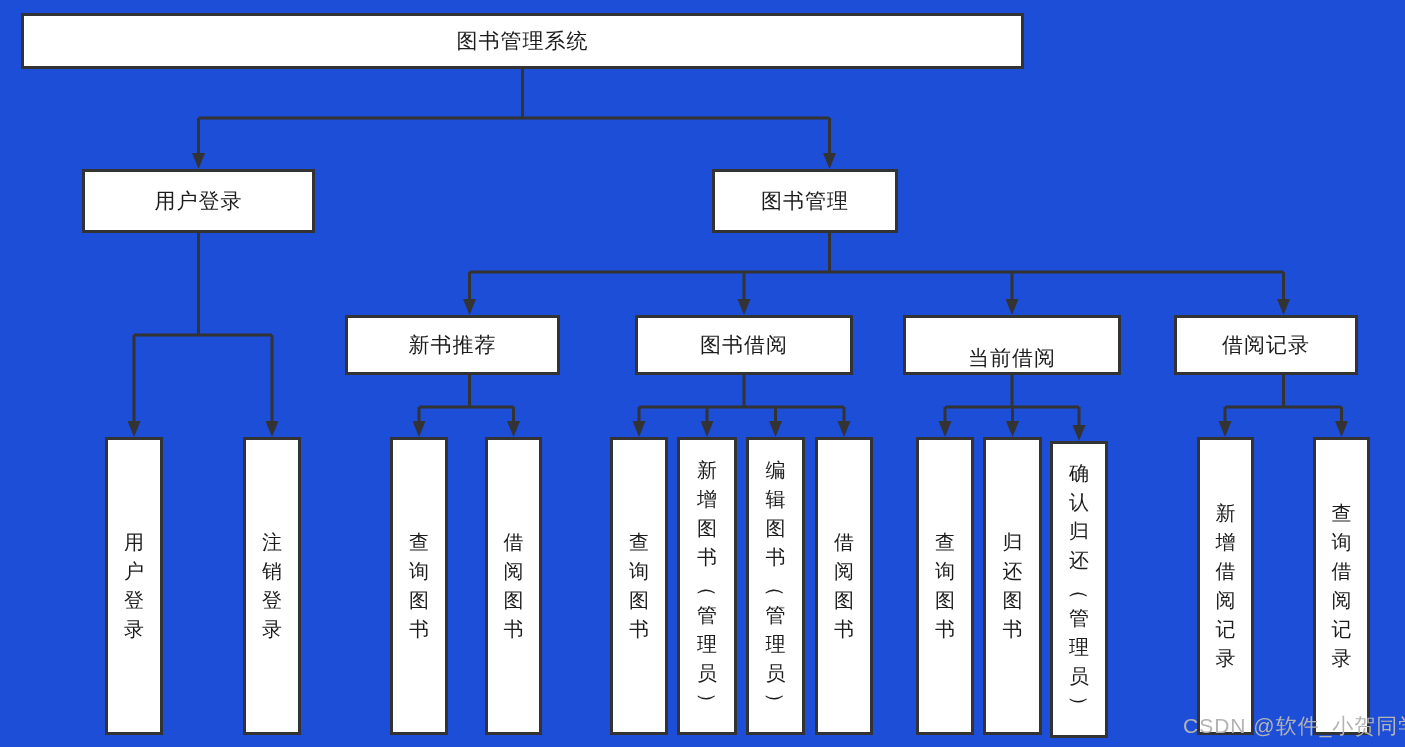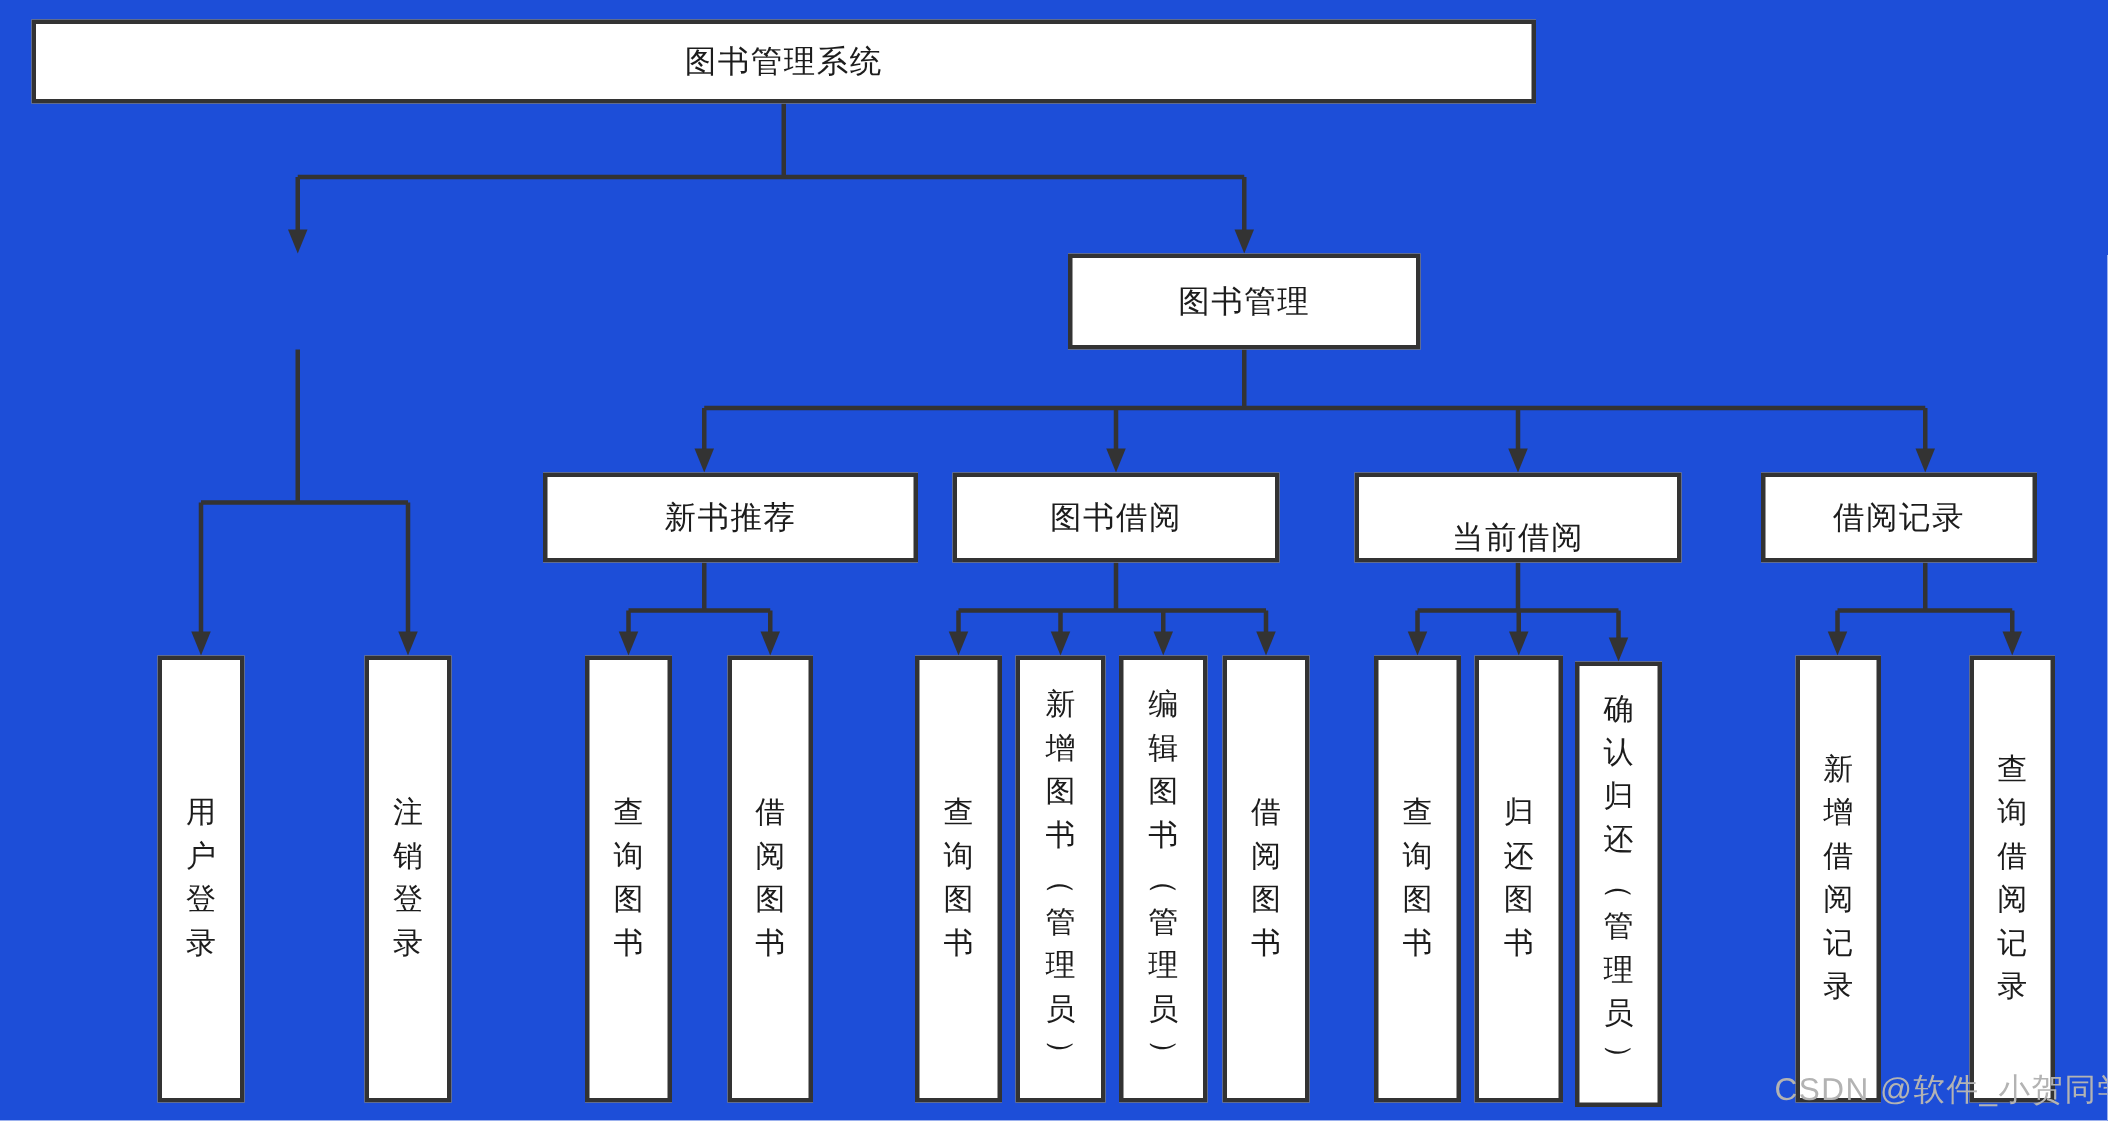--- a/index.html
+++ b/index.html
@@ -94,6 +94,9 @@
     <span>图书管理系统</span>
   </div>
 
+  <div class="box" style="left:82px;top:169px;width:233px;height:64px;">
+    <span>用户登录</span>
+  </div>
   <div class="box" style="left:712px;top:169px;width:235px;height:64px;justify-content:center;">
     <span>图书管理</span>
   </div>

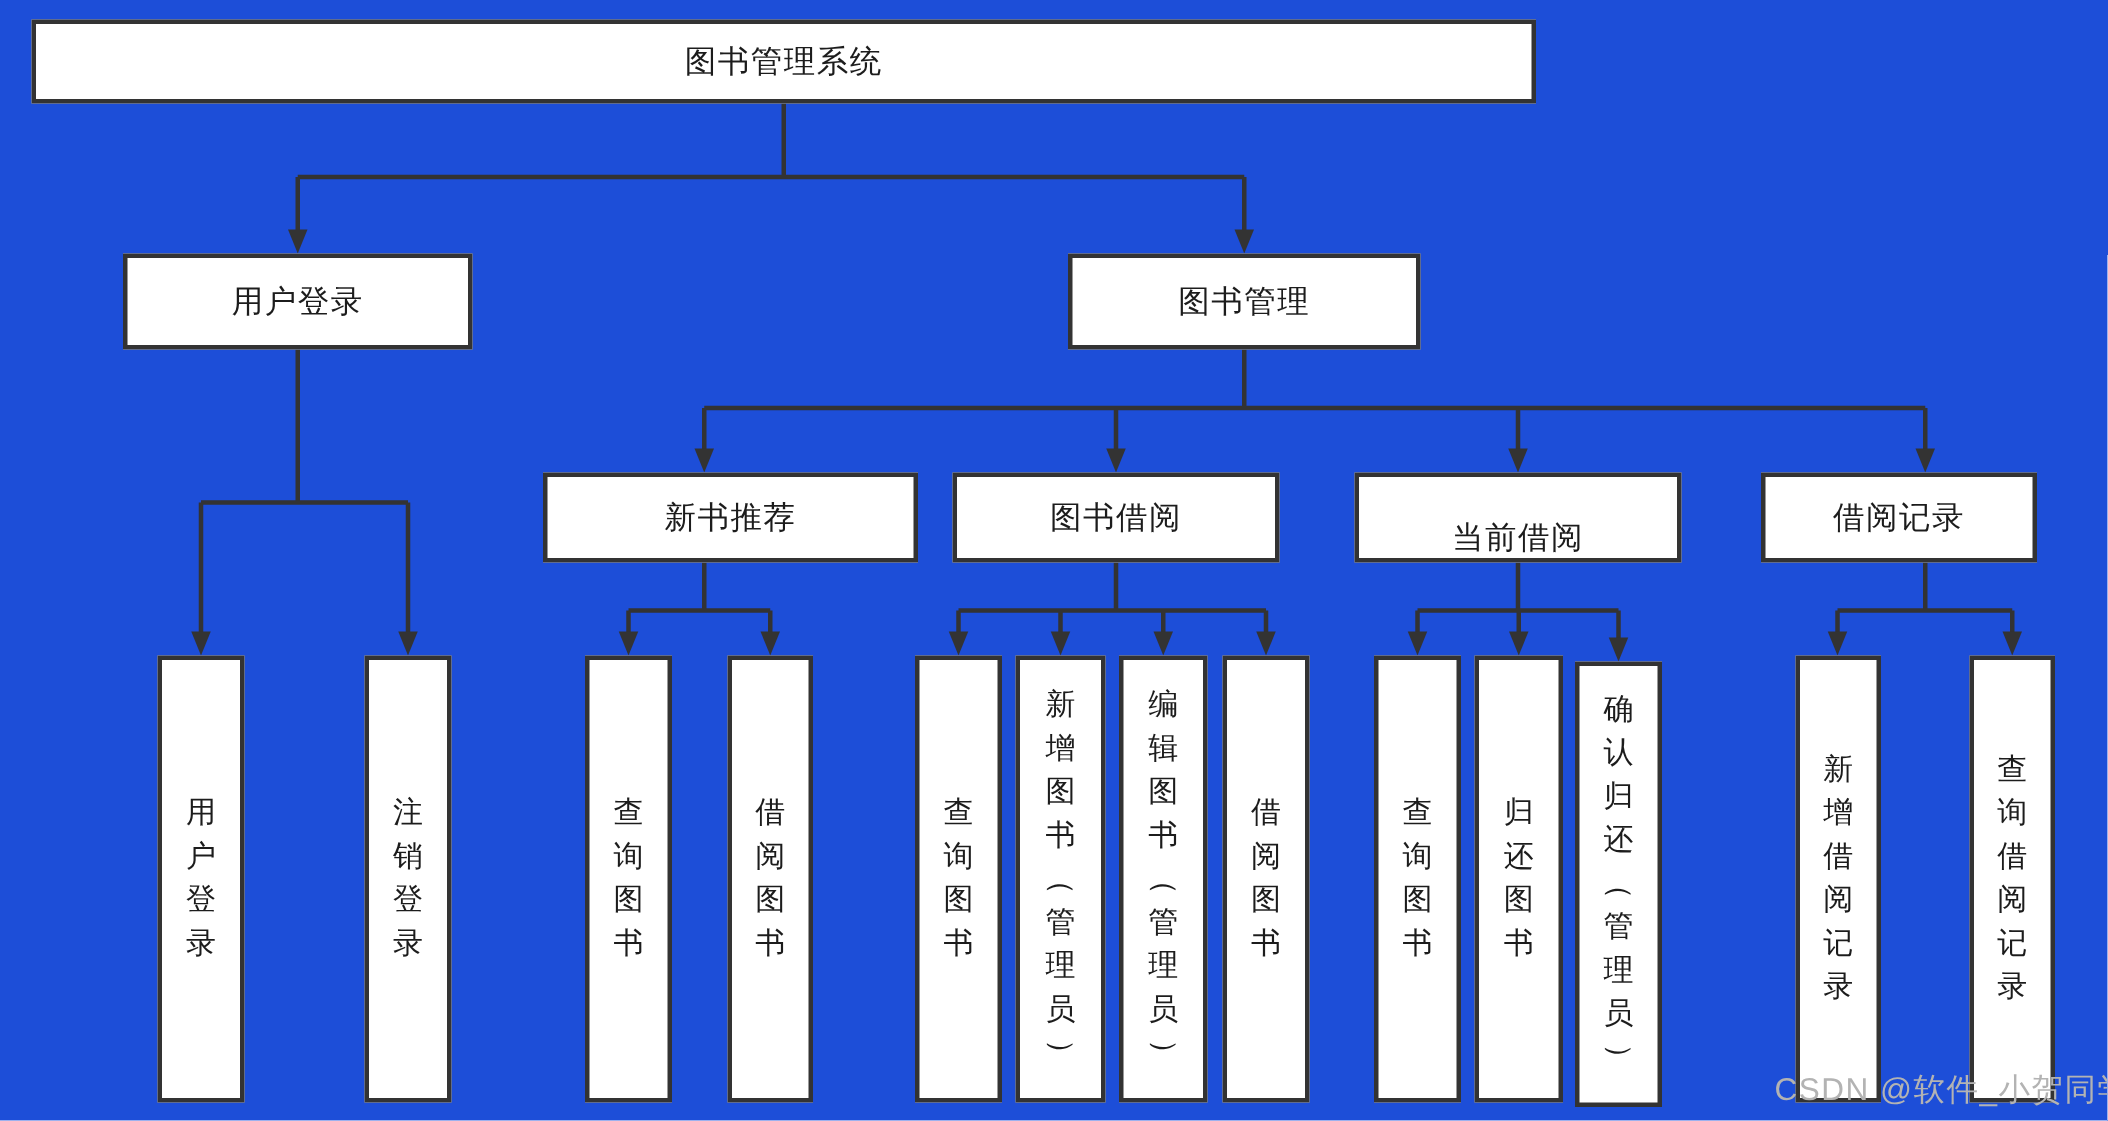--- a/index.html
+++ b/index.html
@@ -97,7 +97,7 @@
   <div class="box" style="left:82px;top:169px;width:233px;height:64px;">
     <span>用户登录</span>
   </div>
-  <div class="box" style="left:712px;top:169px;width:235px;height:64px;justify-content:center;">
+  <div class="box" style="left:712px;top:169px;width:186px;height:64px;justify-content:center;">
     <span>图书管理</span>
   </div>
 

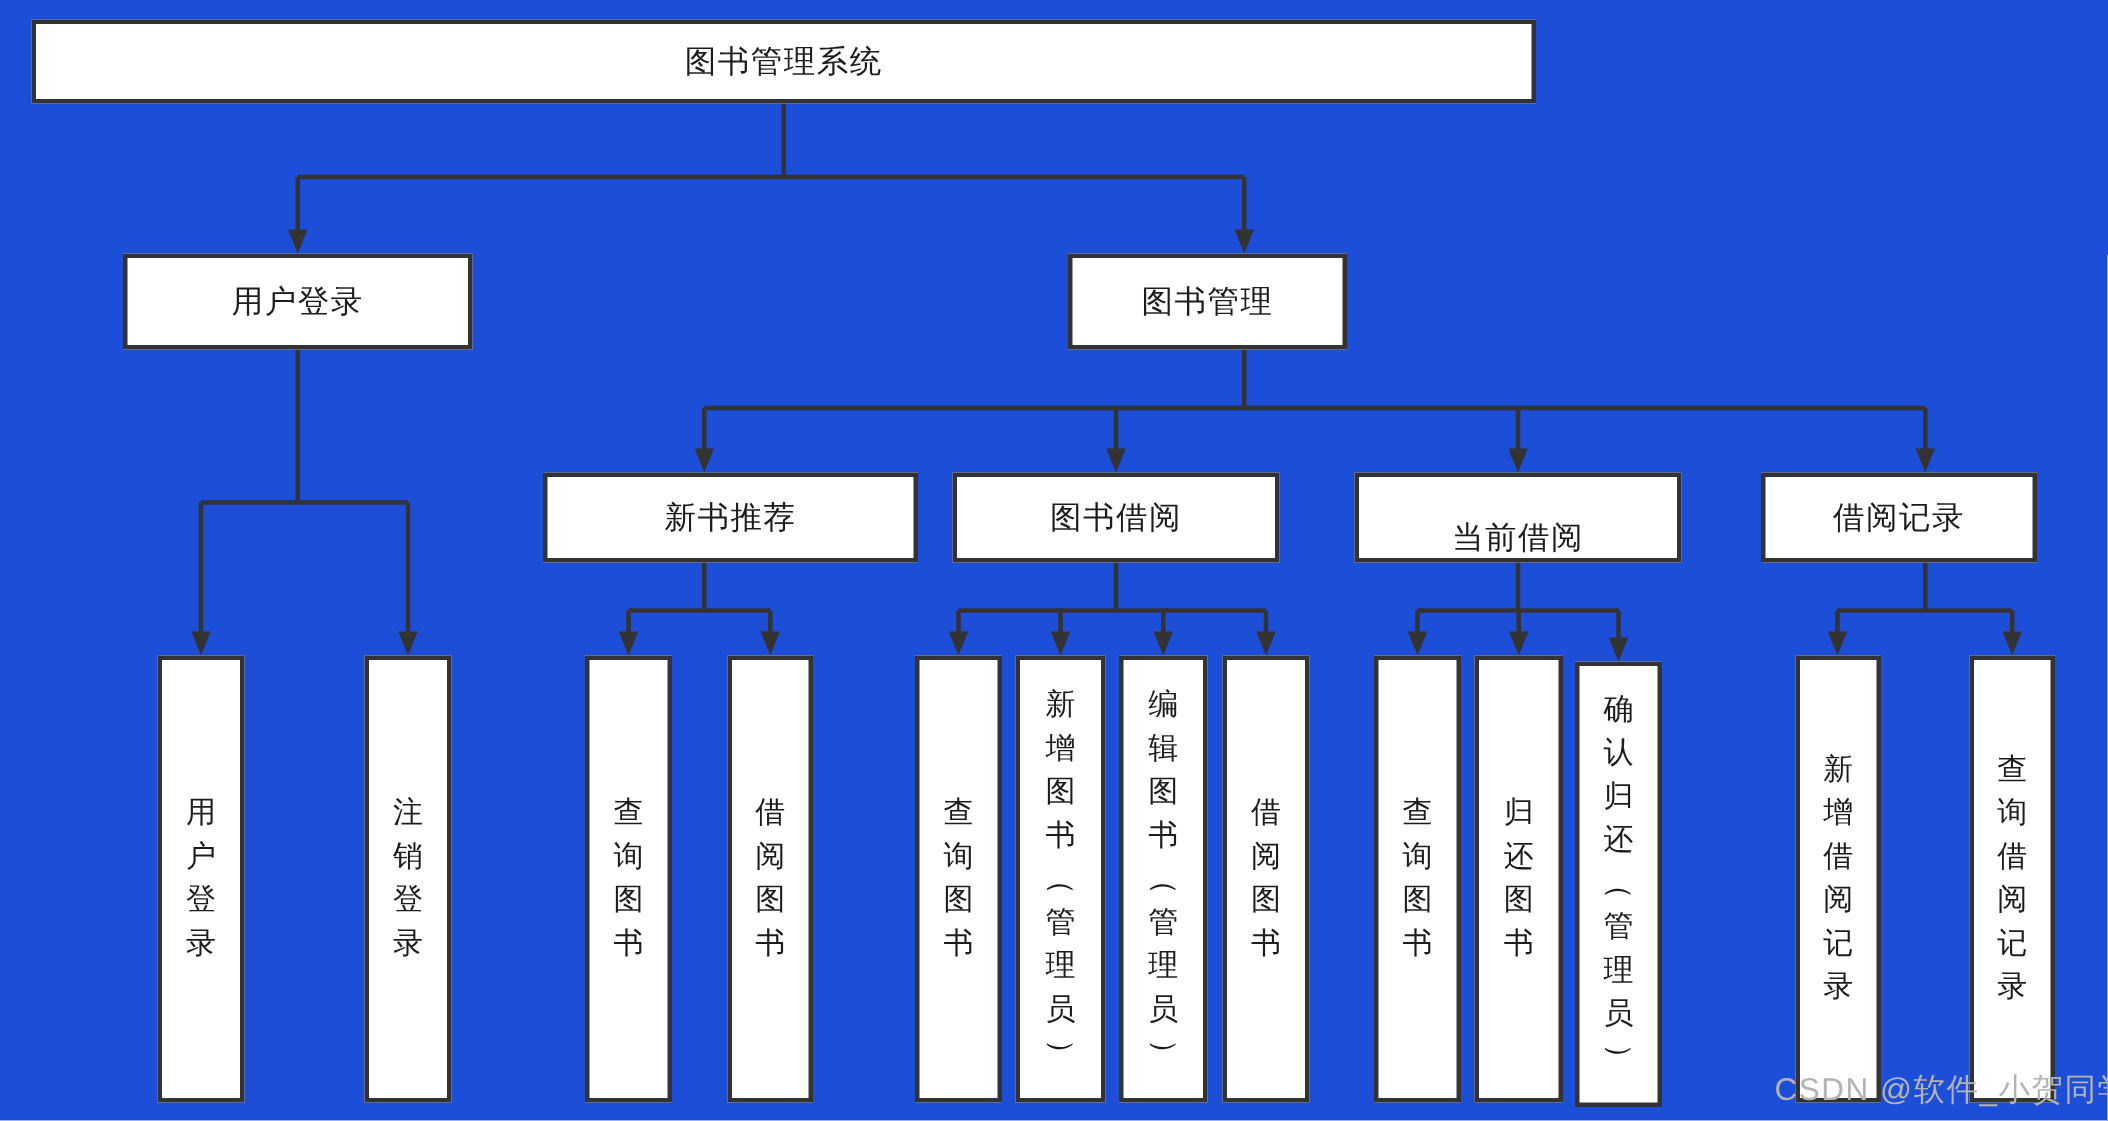--- a/index.html
+++ b/index.html
@@ -101,7 +101,7 @@
     <span>图书管理</span>
   </div>
 
-  <div class="box" style="left:362px;top:315px;width:250px;height:60px;">
+  <div class="box" style="left:345px;top:315px;width:215px;height:60px;">
     <span>新书推荐</span>
   </div>
   <div class="box" style="left:635px;top:315px;width:218px;height:60px;">

